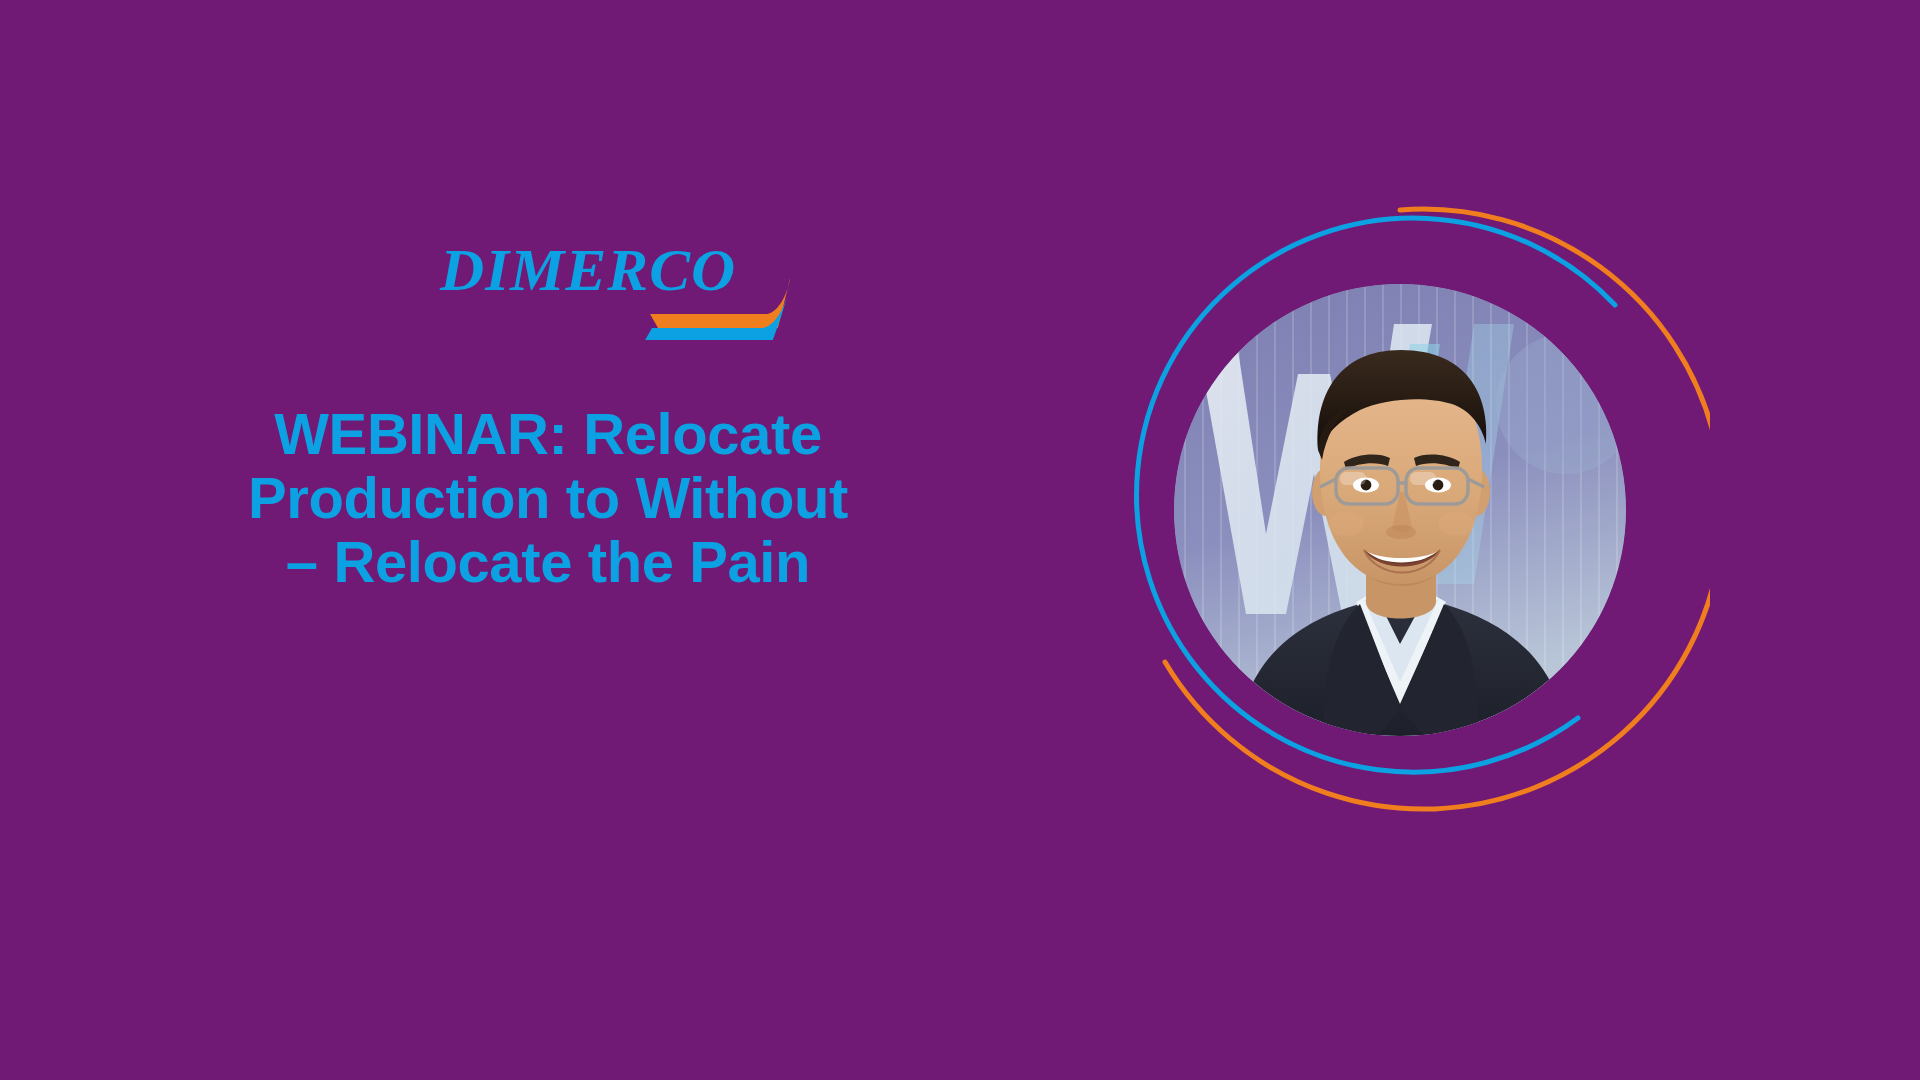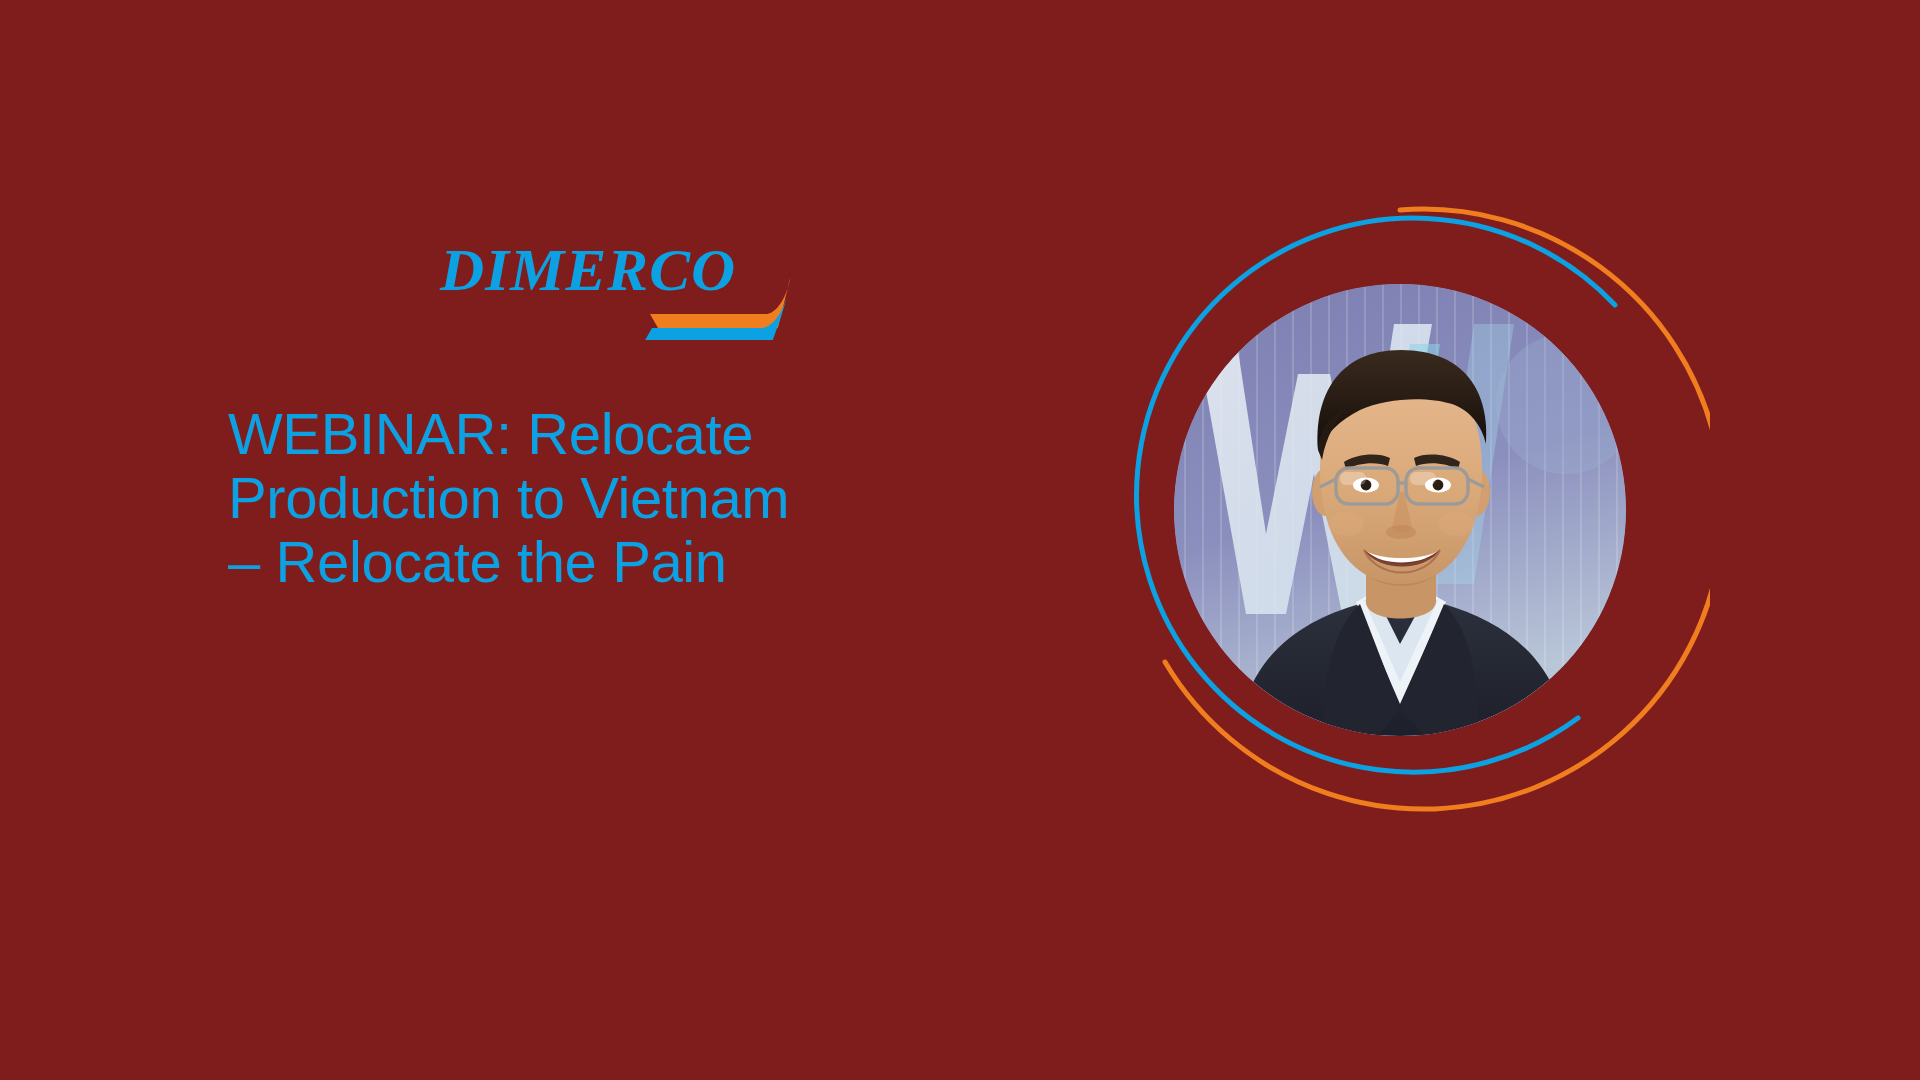--- a/index.html
+++ b/index.html
@@ -17,7 +17,8 @@
   .slide {
     position: absolute;
     inset: 0;
-    background: #7f1d1d;
+    background: #701a75;
+    text-align: center;
   }
 
   

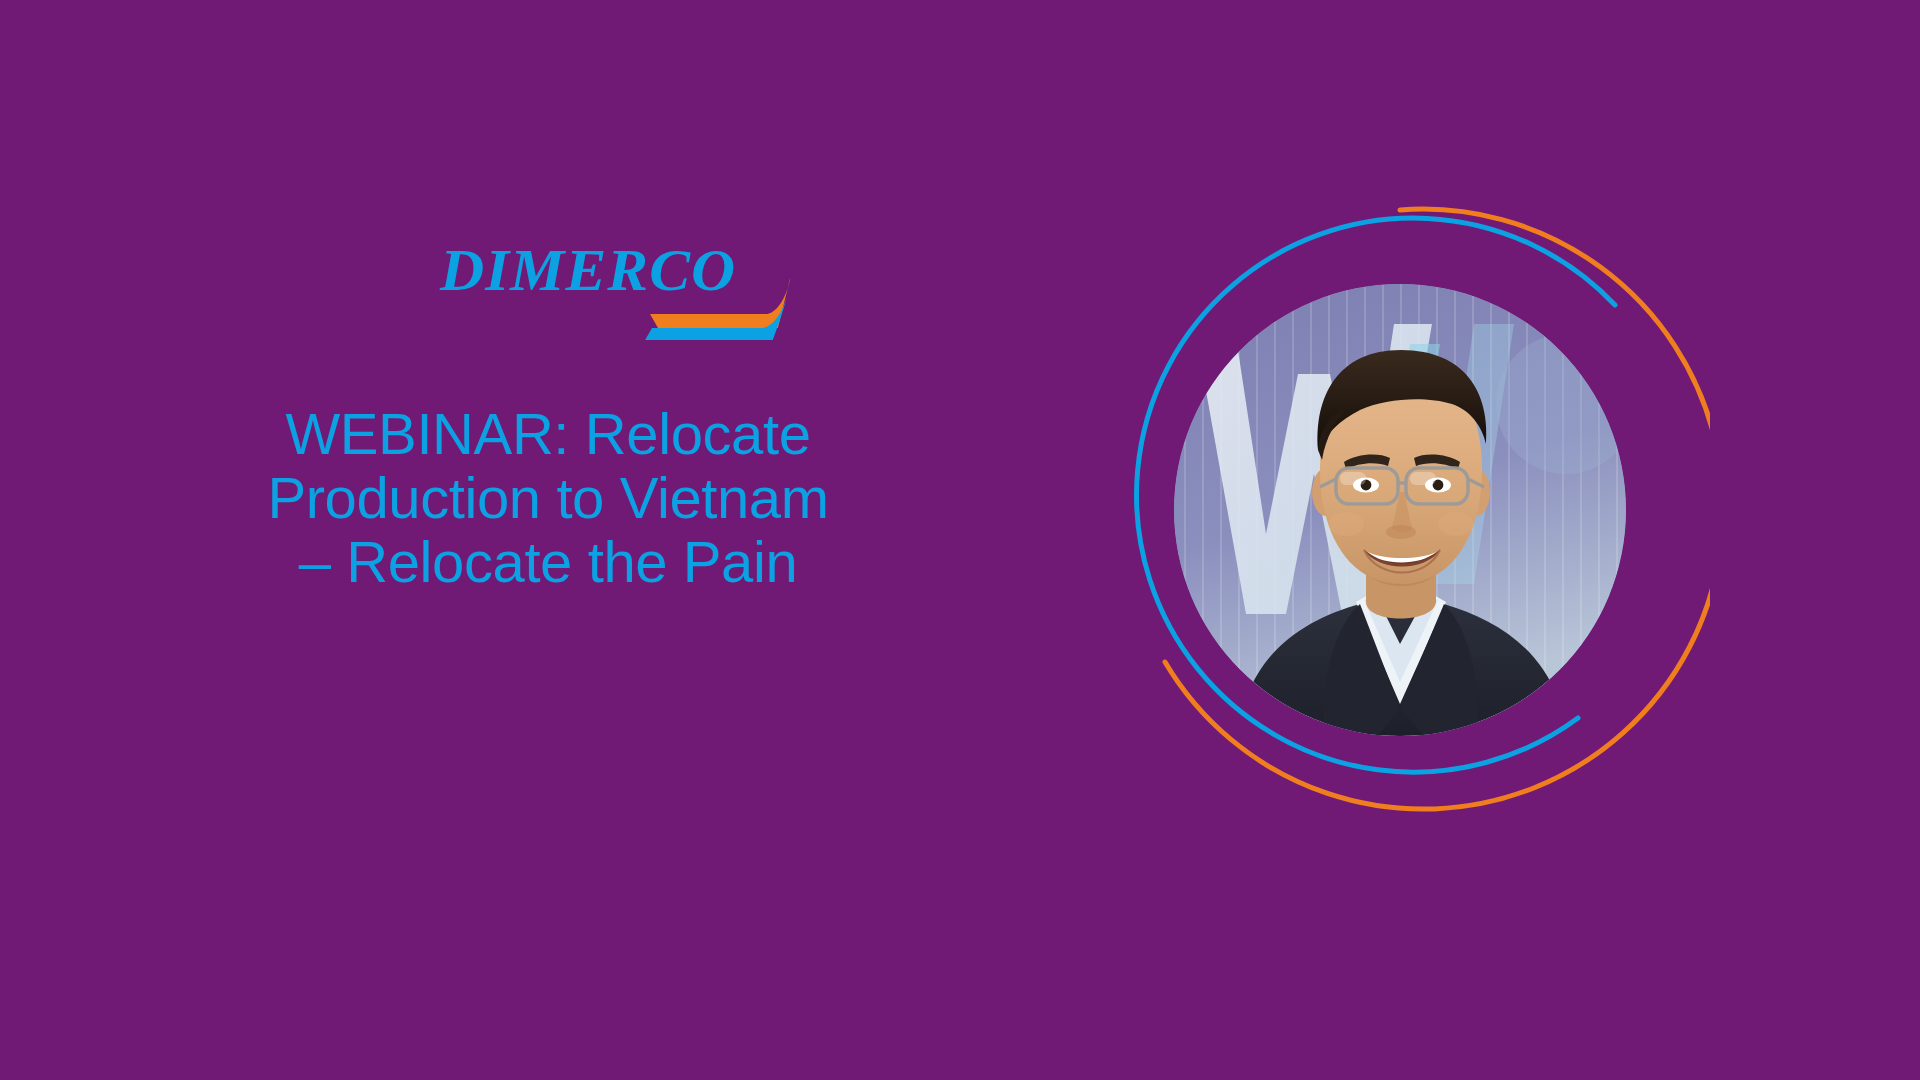--- a/index.html
+++ b/index.html
@@ -64,7 +64,7 @@
   .title {
     margin-top: 62px;
     font-size: 58px;
-    font-weight: normal;
+    font-weight: bold;
     line-height: 1.1;
     color: #0ba1e2;
     letter-spacing: -0.4px;

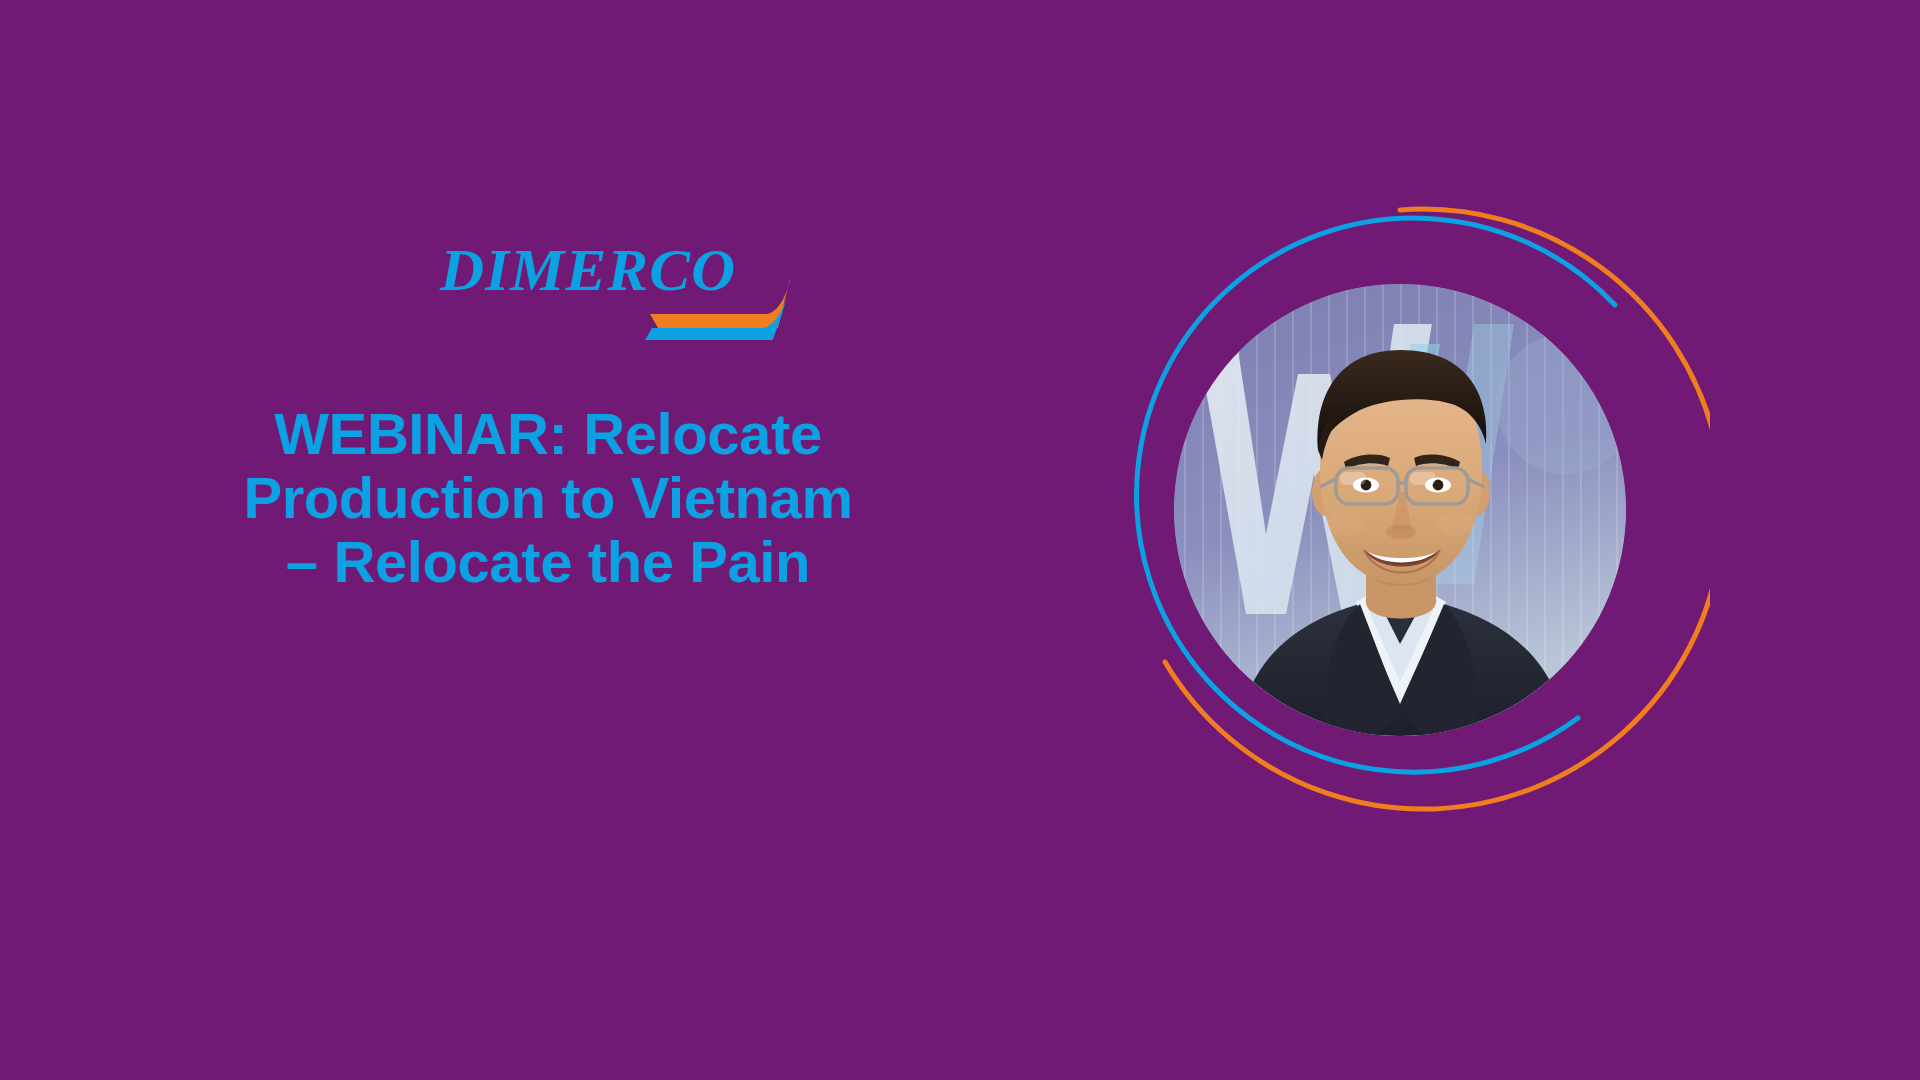--- a/index.html
+++ b/index.html
@@ -119,7 +119,7 @@
 
     <h1 class="title">
       <span>WEBINAR: Relocate</span><br>
-      <span>Production to Vietnam</span><br>
+      <span>Production to Without</span><br>
       <span>– Relocate the Pain</span>
     </h1>
 

